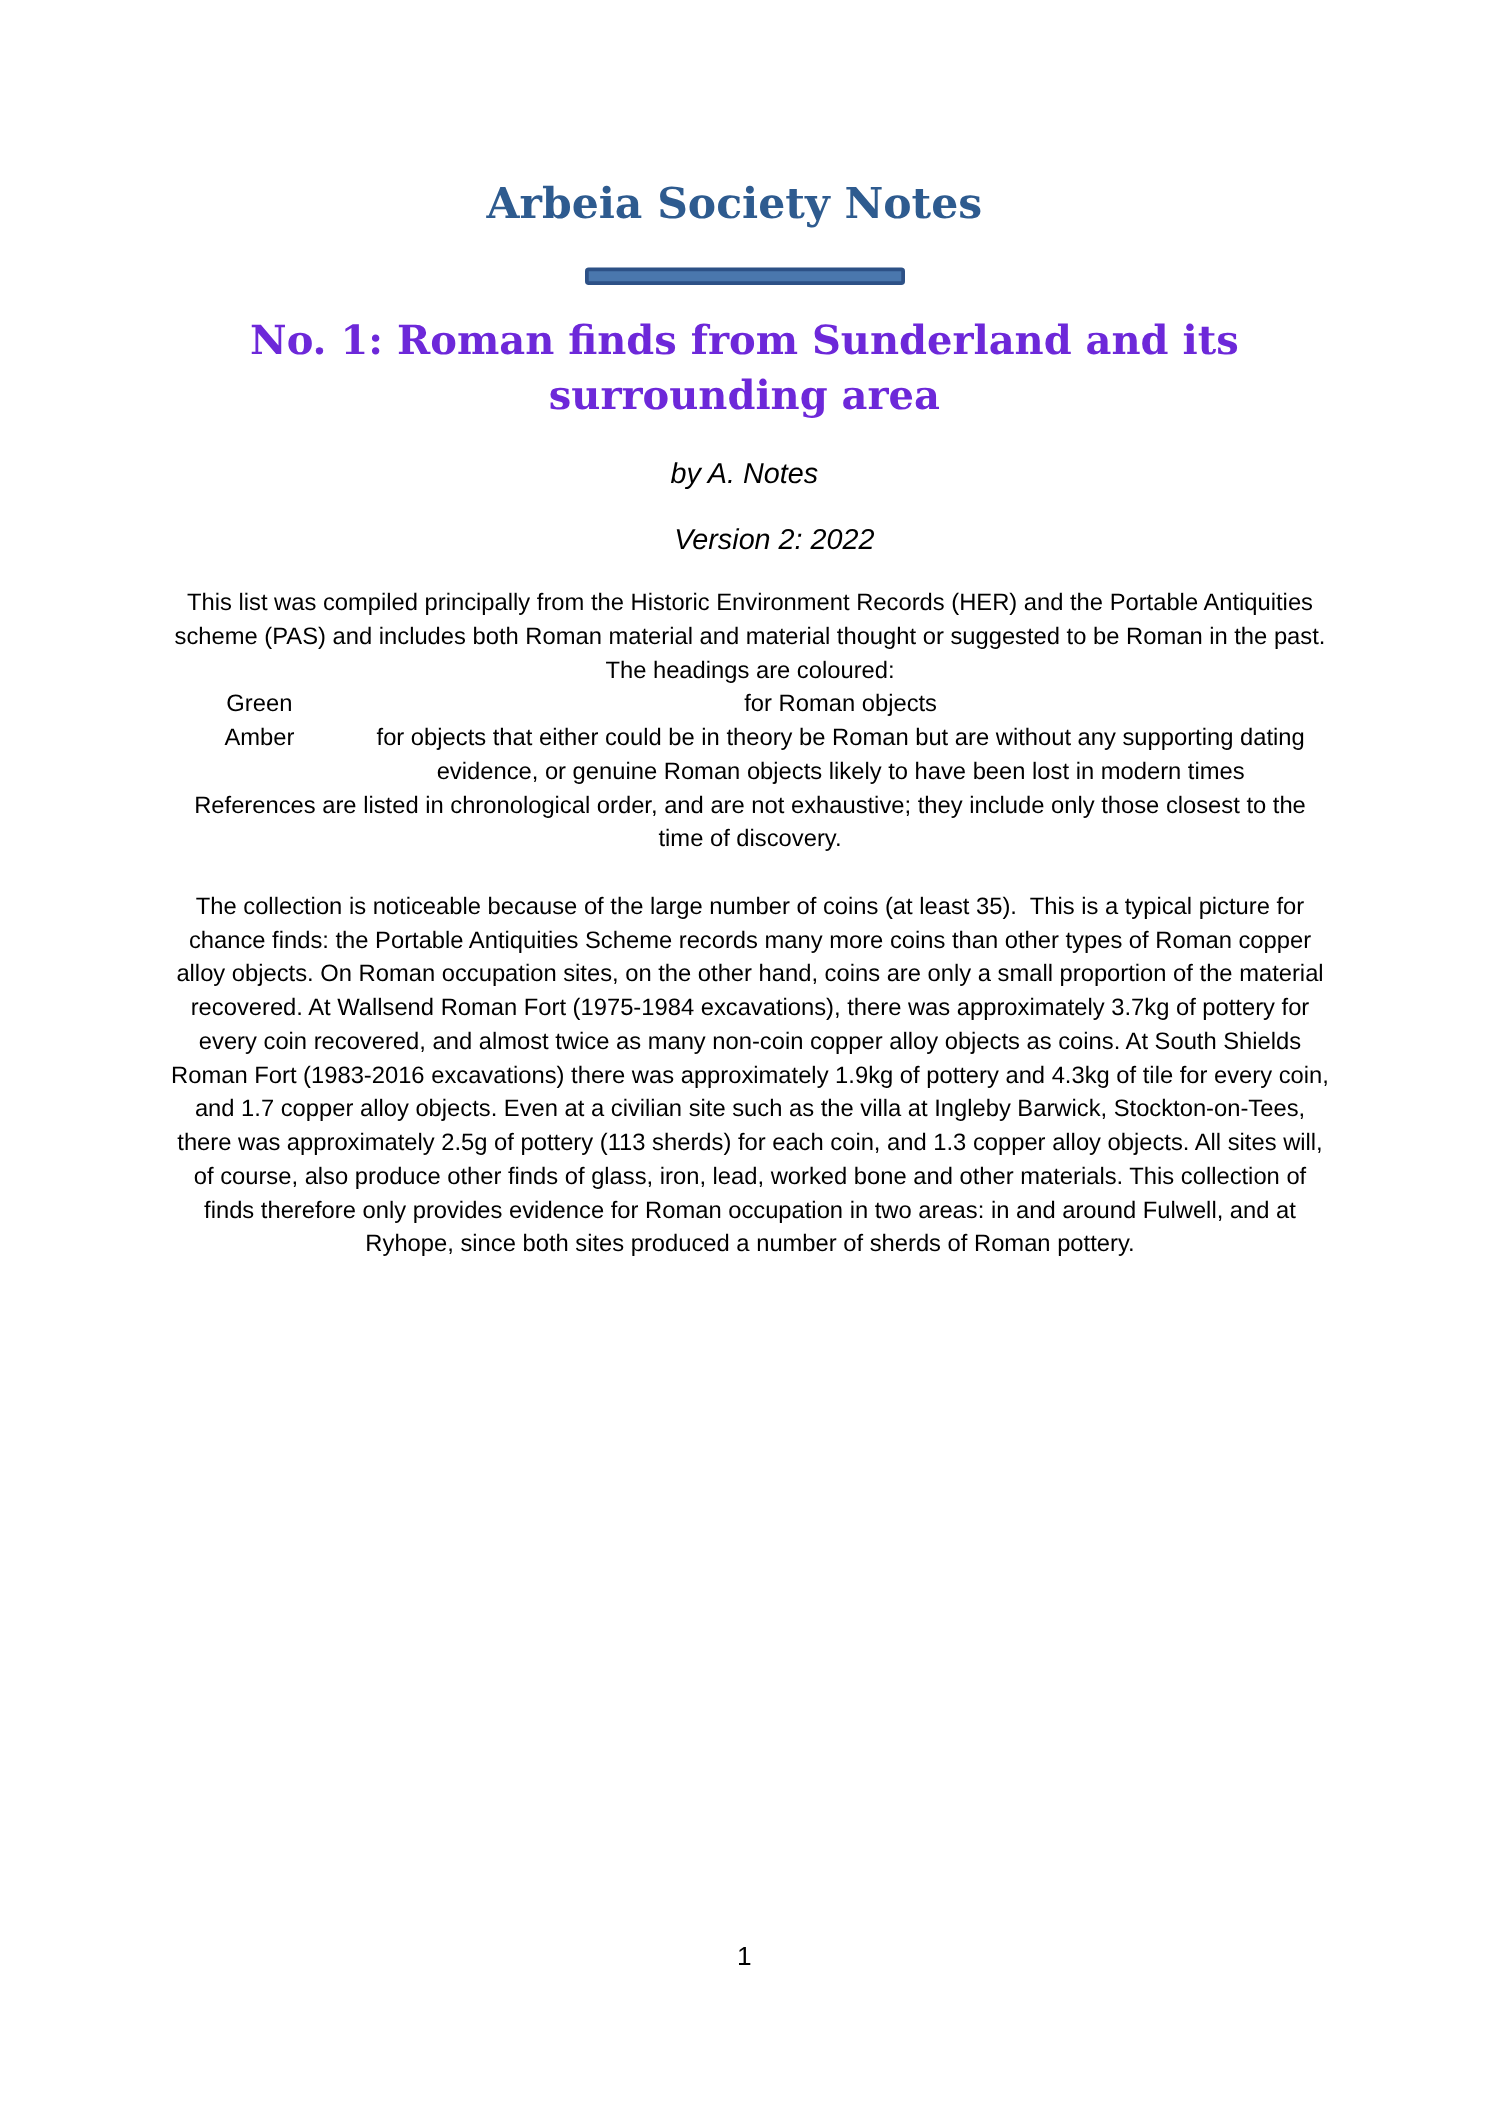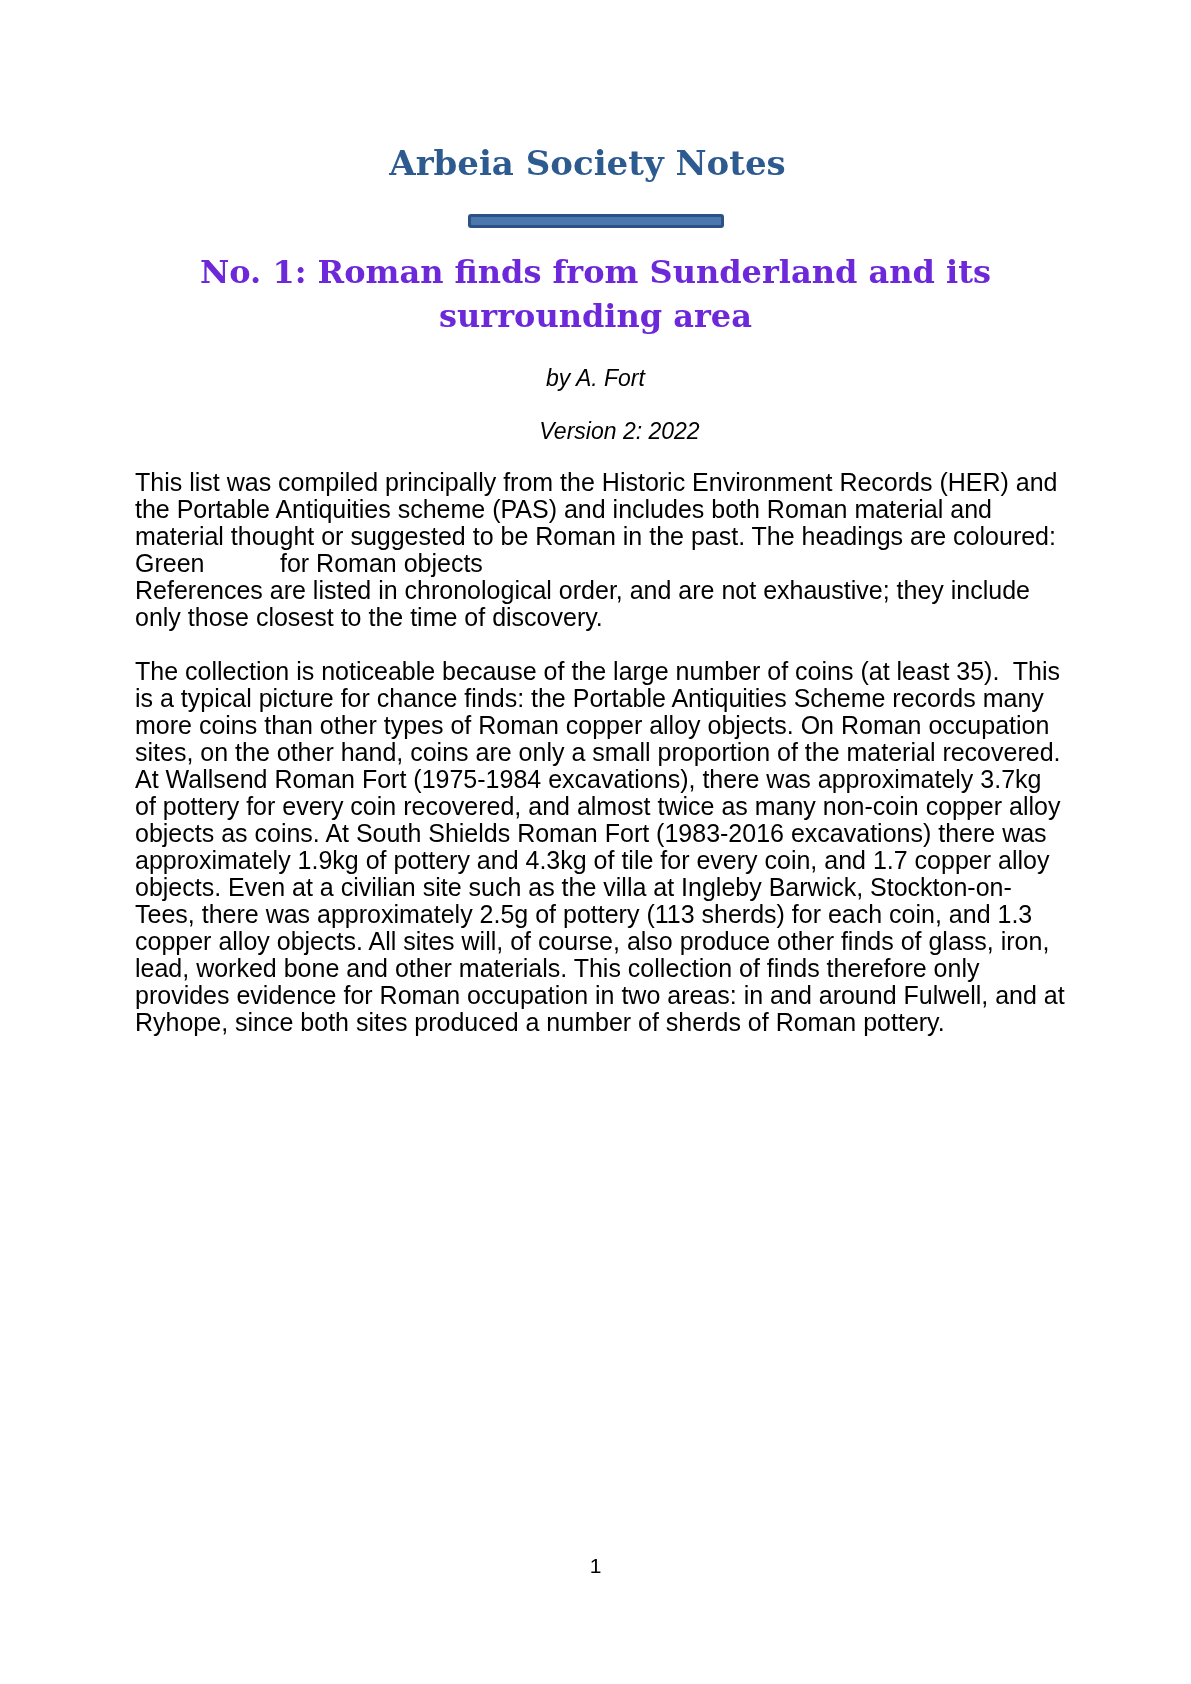--- a/index.html
+++ b/index.html
@@ -109,7 +109,7 @@
     <span>surrounding area</span>
   </h2>
 
-  <div class="byline">by A. Fort</div>
+  <div class="byline">by A. Notes</div>
 
   <div class="version">Version 2: 2022</div>
 

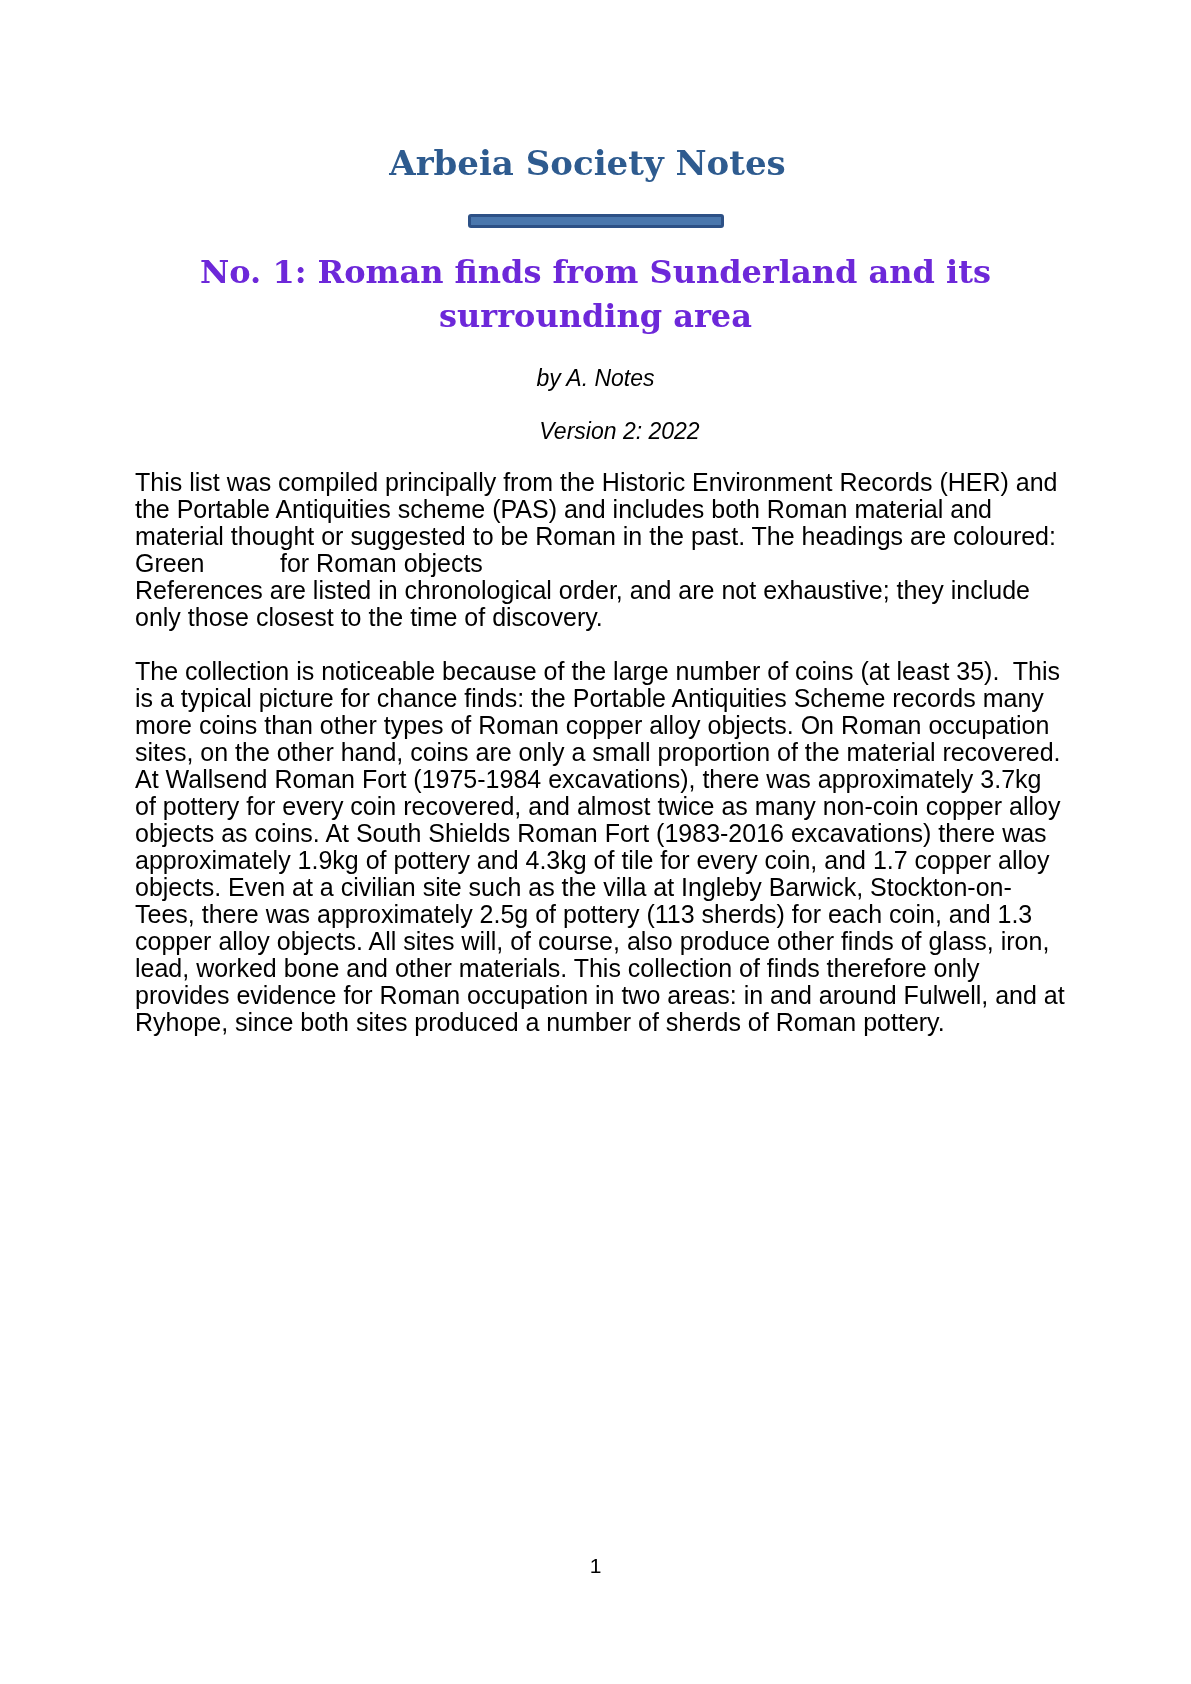--- a/index.html
+++ b/index.html
@@ -61,8 +61,9 @@
   .body-block {
     width: 930px;
     margin: 24px 0 0 135px;
-    font-size: 25px;
+    font-size: 19px;
     line-height: 27px;
+    text-align: center;
   }
   .body-block p {
     margin: 0;

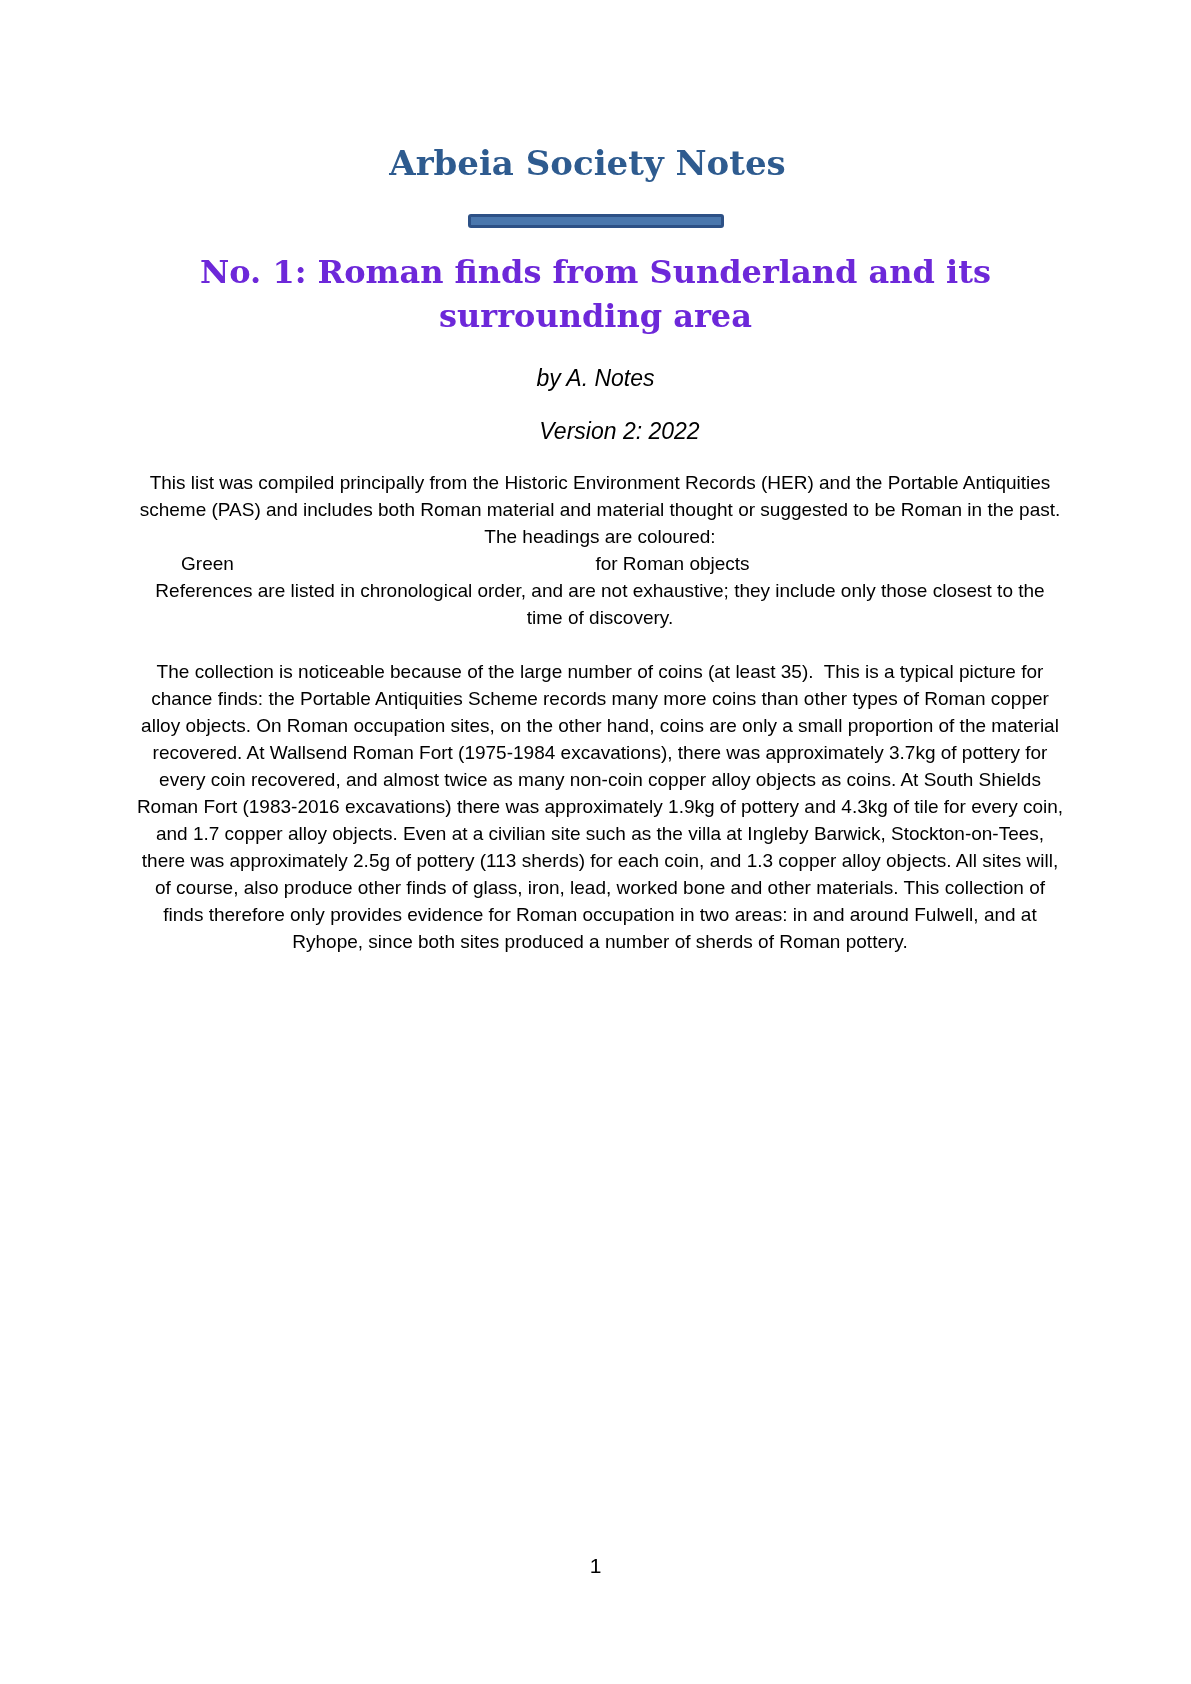--- a/index.html
+++ b/index.html
@@ -123,6 +123,10 @@
         <span class="def-term">Green</span>
         <span class="def-text">for Roman objects</span>
       </div>
+      <div class="def-row">
+        <span class="def-term">Amber</span>
+        <span class="def-text">for objects that either could be in theory be Roman but are without any supporting dating evidence, or genuine Roman objects likely to have been lost in modern times</span>
+      </div>
     </div>
 
     <p>References are listed in chronological order, and are not exhaustive; they include only those closest to the time of discovery.</p>

